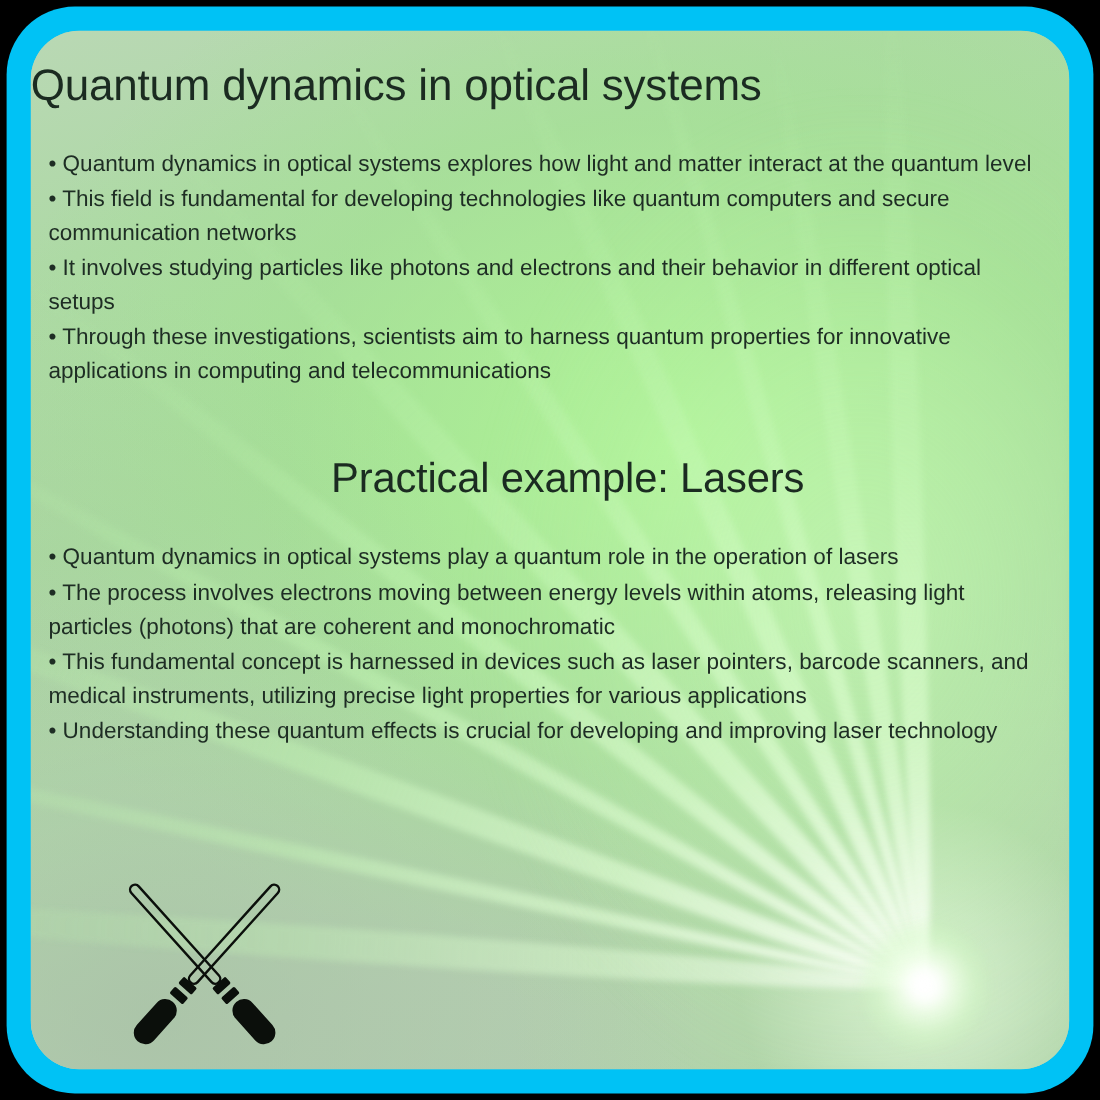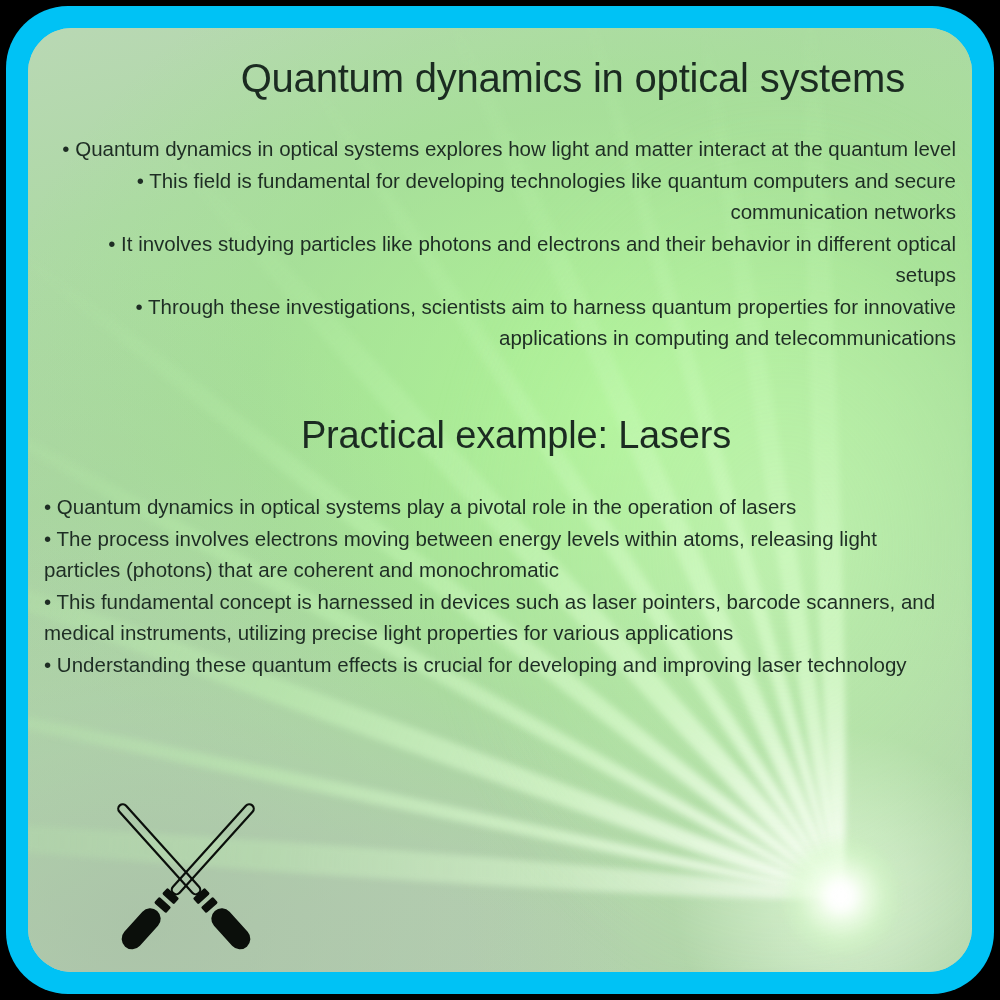--- a/index.html
+++ b/index.html
@@ -125,7 +125,7 @@
     top: 28px;
     left: 0;
     width: 877px;
-    text-align: right;
+    text-align: left;
     font-size: 40px;
     font-weight: 400;
     letter-spacing: -0.2px;

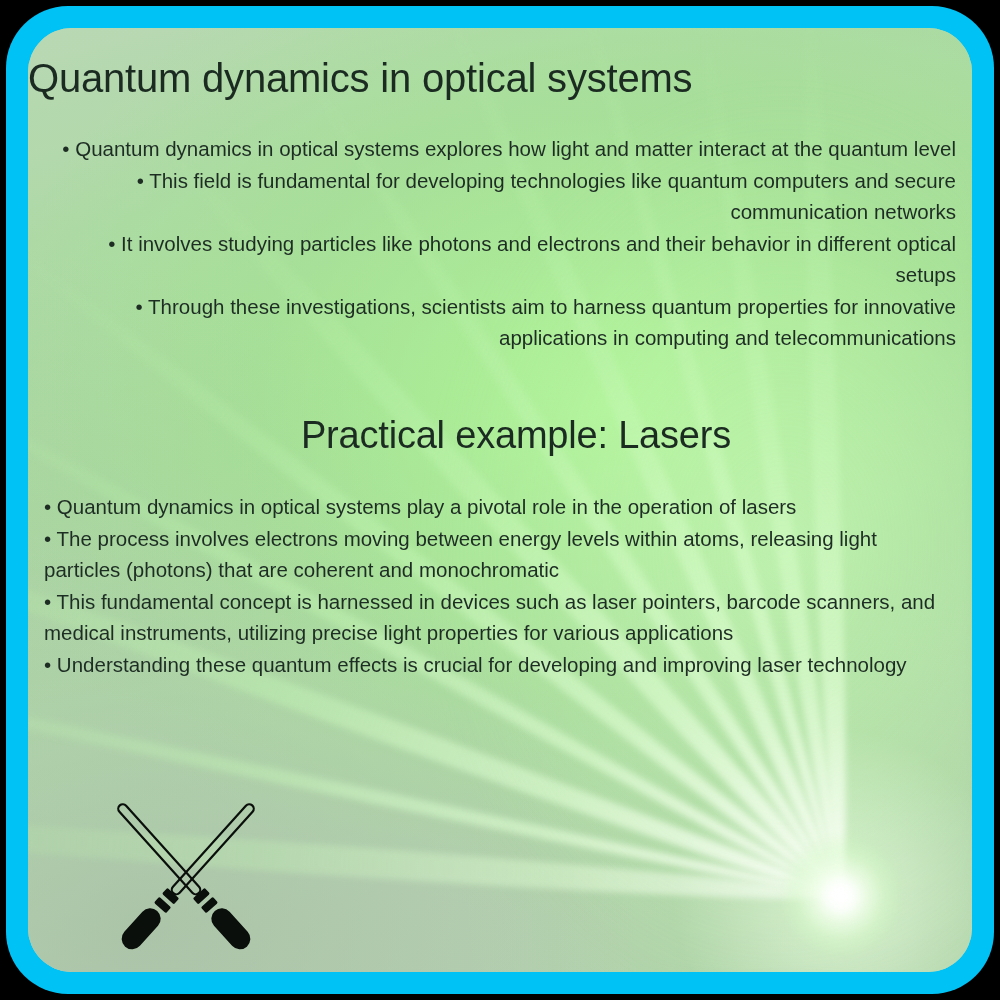--- a/index.html
+++ b/index.html
@@ -153,7 +153,7 @@
     color: #1e2d24;
     font-weight: 400;
   }
-  .bullets-top { top: 105px; text-align: right; }
+  .bullets-top { top: 105px; }
   .bullets-bottom { top: 463px; }
 
   .bullet {

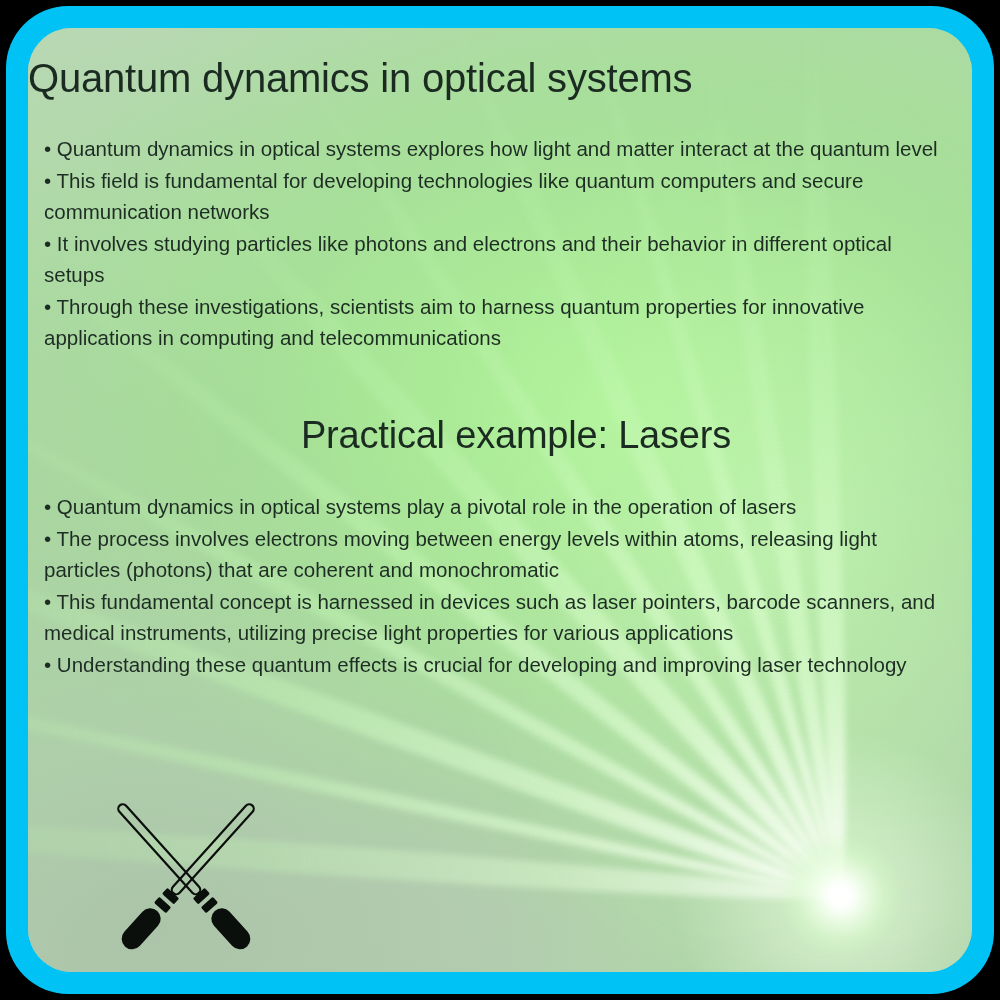--- a/index.html
+++ b/index.html
@@ -225,7 +225,7 @@
         <div class="section-title">Practical example: Lasers</div>
 
         <div class="bullets bullets-bottom">
-          <p class="bullet">• Quantum dynamics in optical systems play a pivotal role in the operation of lasers</p>
+          <p class="bullet">• Quantum dynamics in optical systems play a quantum role in the operation of lasers</p>
           <p class="bullet">• The process involves electrons moving between energy levels within atoms, releasing light particles (photons) that are coherent and monochromatic</p>
           <p class="bullet">• This fundamental concept is harnessed in devices such as laser pointers, barcode scanners, and medical instruments, utilizing precise light properties for various applications</p>
           <p class="bullet">• Understanding these quantum effects is crucial for developing and improving laser technology</p>

